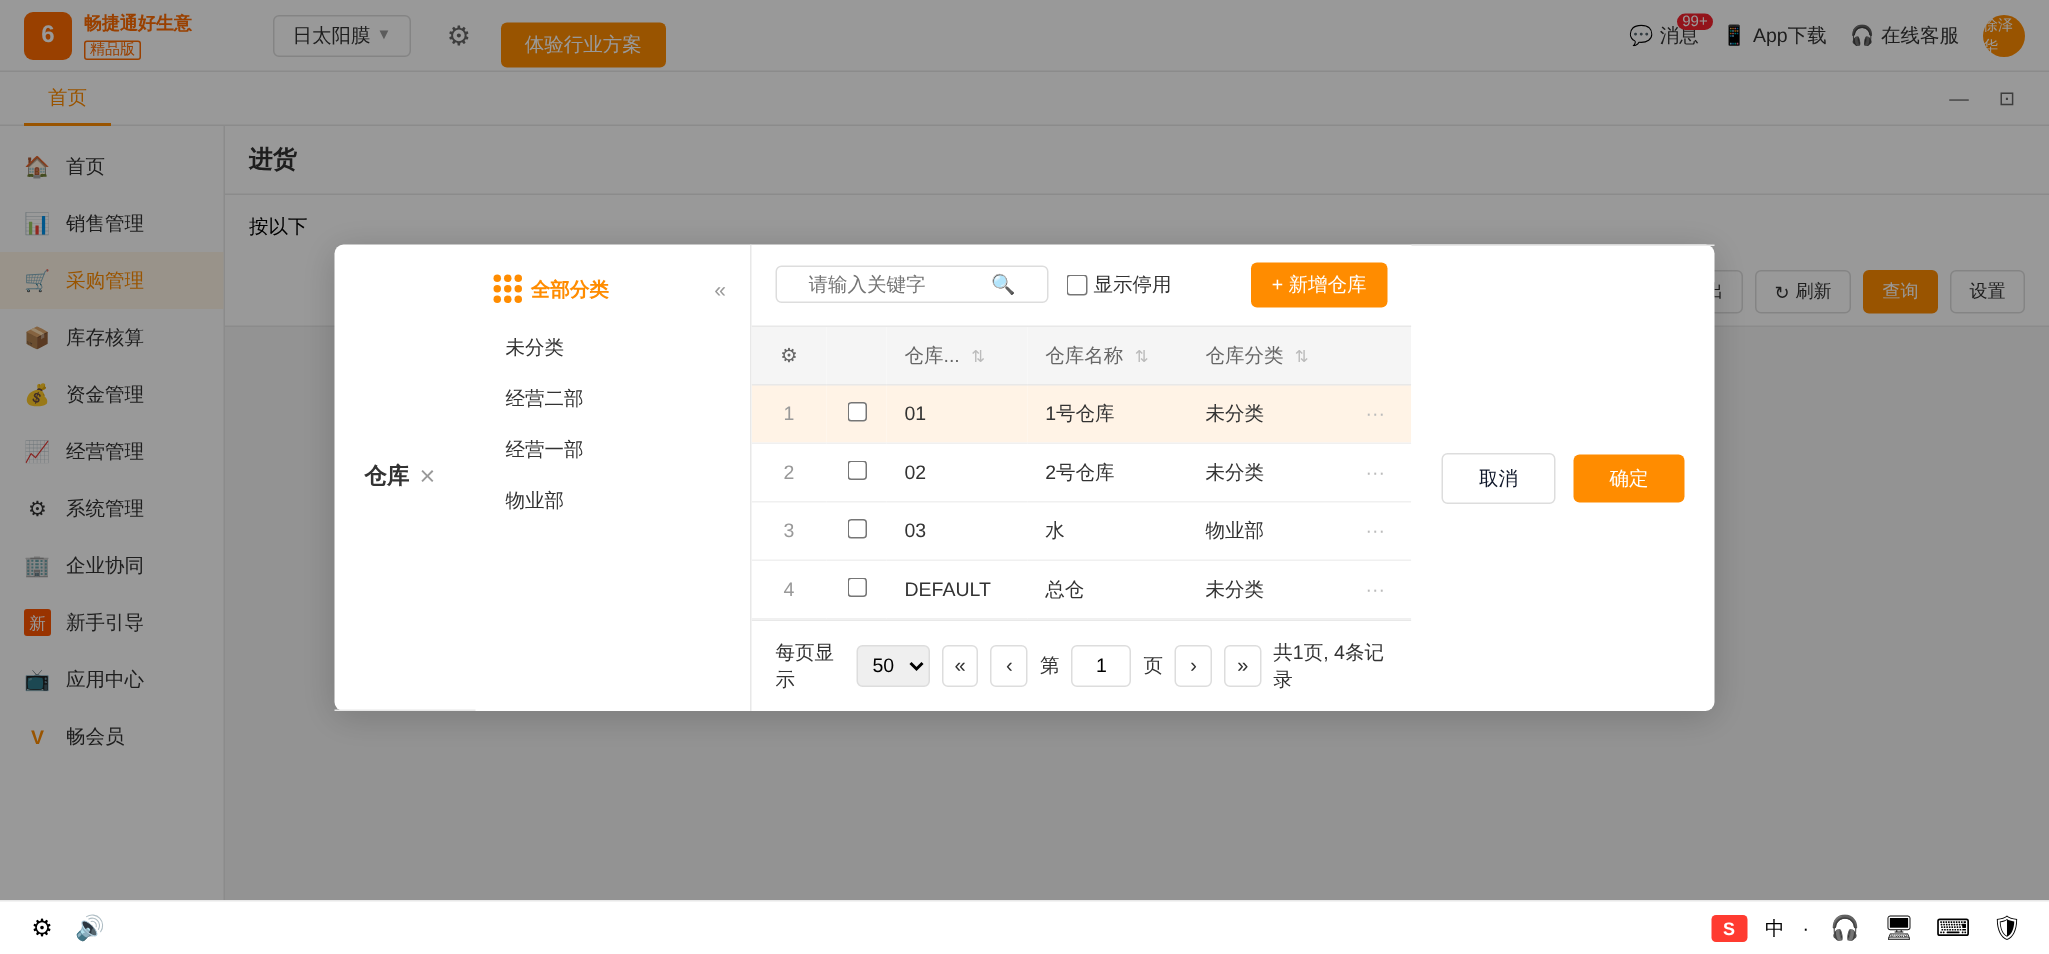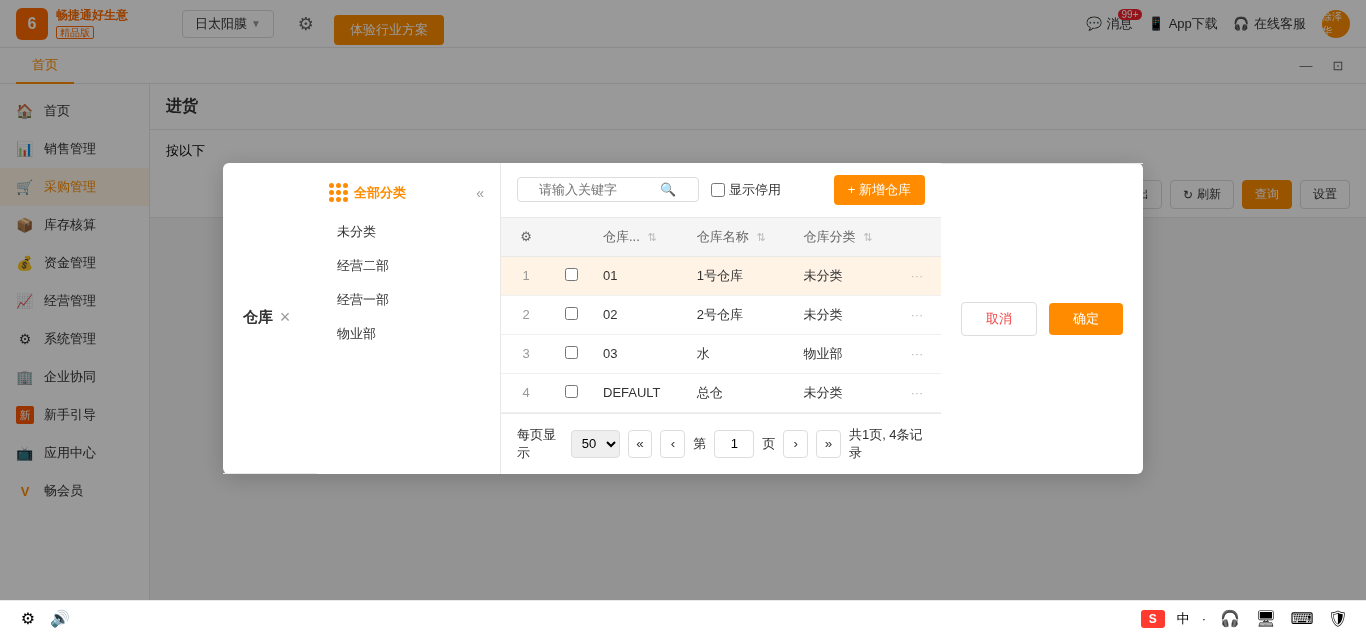--- a/index.html
+++ b/index.html
@@ -202,7 +202,7 @@
       display: flex; align-items: center; justify-content: flex-end;
       gap: 12px; padding: 14px 20px; border-top: 1px solid #e8e8e8;
     }
-    .cancel-btn { padding: 7px 24px; border: 1px solid #ddd; background: #fff; border-radius: 4px; cursor: pointer; font-size: 13px; color: #ef4444; }
+    .cancel-btn { padding: 7px 24px; border: 1px solid #ddd; background: #fff; border-radius: 4px; cursor: pointer; font-size: 13px; color: #0f172a; }
     .confirm-btn { padding: 7px 24px; background: #ff8c00; color: #fff; border: none; border-radius: 4px; cursor: pointer; font-size: 13px; }
 
     

